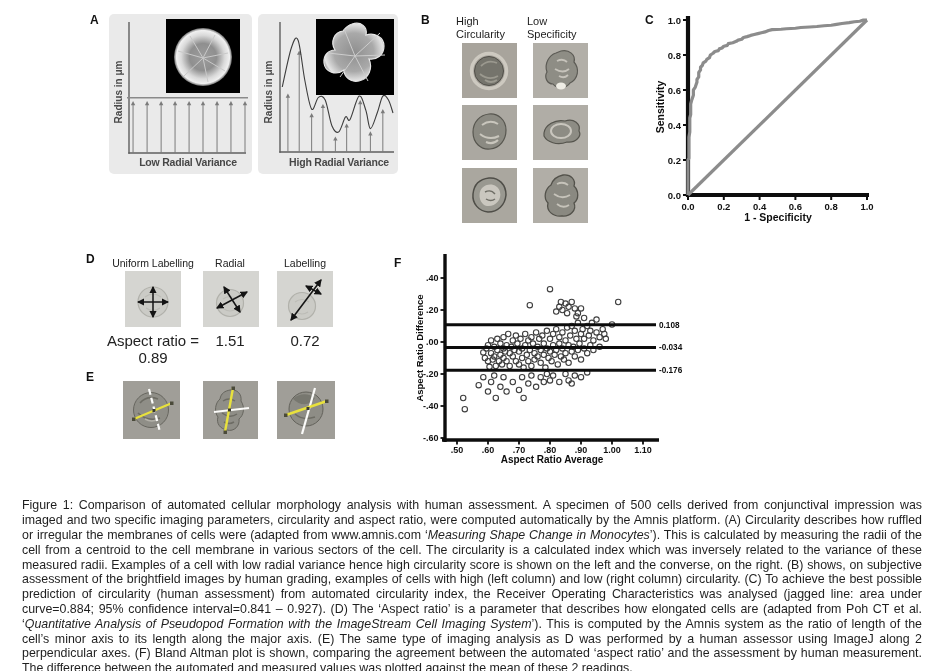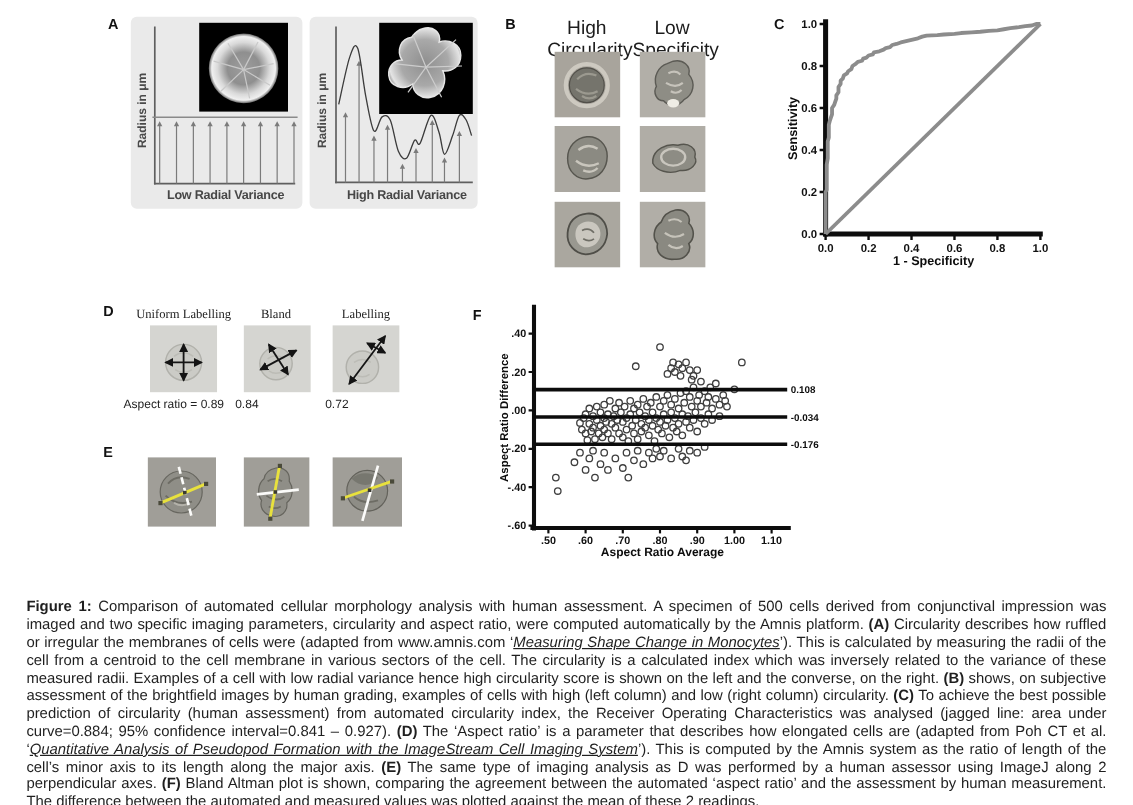--- a/index.html
+++ b/index.html
@@ -9,7 +9,7 @@
   .abox{position:absolute;background:#eaeaea;border-radius:5px;}
   .axlabel{font-weight:bold;font-size:10px;fill:#4a4a4a;}
   .axlabel2{font-weight:bold;font-size:10.5px;fill:#474747;letter-spacing:-0.2px;}
-  .bhead{position:absolute;font-size:16px;color:#1c1c1c;text-align:center;line-height:1.18;}
+  .bhead{position:absolute;font-size:11px;color:#1c1c1c;text-align:left;line-height:1.18;}
   .bimg,.dimg,.eimg{position:absolute;}
   .dtitle{position:absolute;font-size:10.5px;color:#222;text-align:center;font-family:Liberation Serif, serif;}
   .dvalue{position:absolute;font-size:10px;color:#222;}

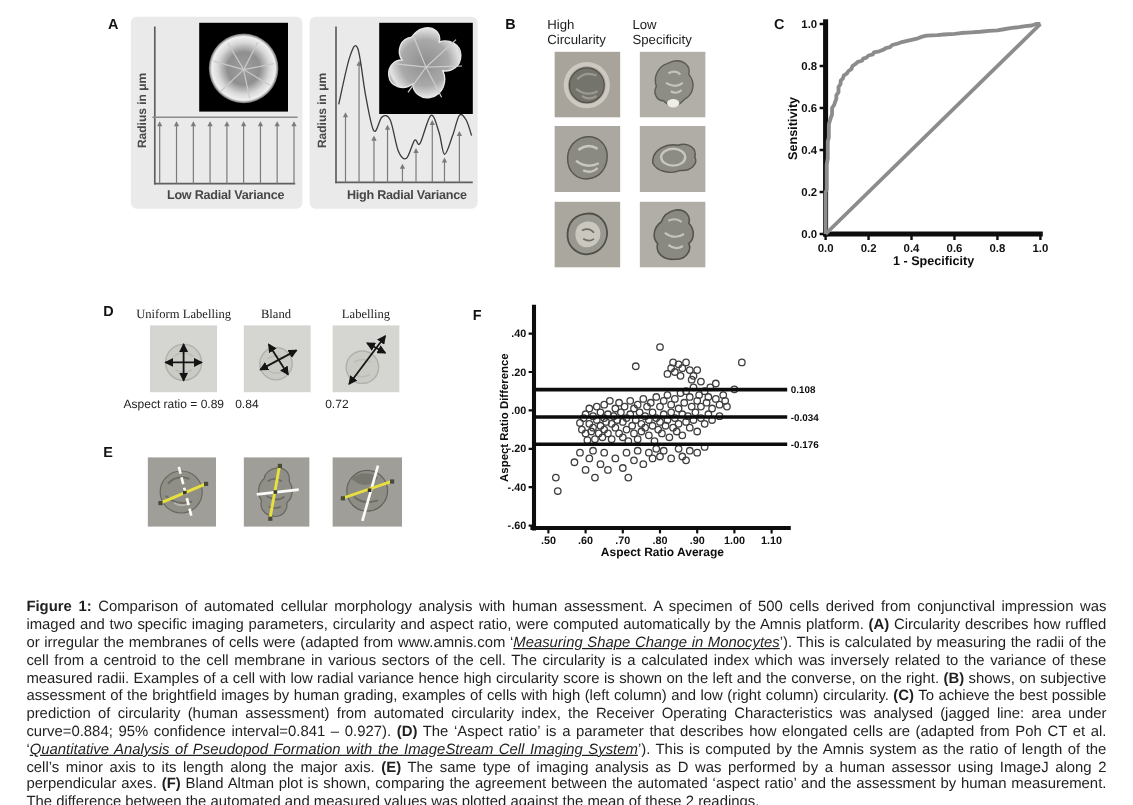--- a/index.html
+++ b/index.html
@@ -11,7 +11,7 @@
   .axlabel2{font-weight:bold;font-size:10.5px;fill:#474747;letter-spacing:-0.2px;}
   .bhead{position:absolute;font-size:11px;color:#1c1c1c;text-align:left;line-height:1.18;}
   .bimg,.dimg,.eimg{position:absolute;}
-  .dtitle{position:absolute;font-size:10.5px;color:#222;text-align:center;font-family:Liberation Serif, serif;}
+  .dtitle{position:absolute;font-size:10.5px;color:#222;text-align:center;}
   .dvalue{position:absolute;font-size:10px;color:#222;}
   .ctitle{font-weight:bold;font-size:10.5px;fill:#0d0d0d;}
   .ftitle{font-weight:bold;font-size:10px;fill:#0d0d0d;}

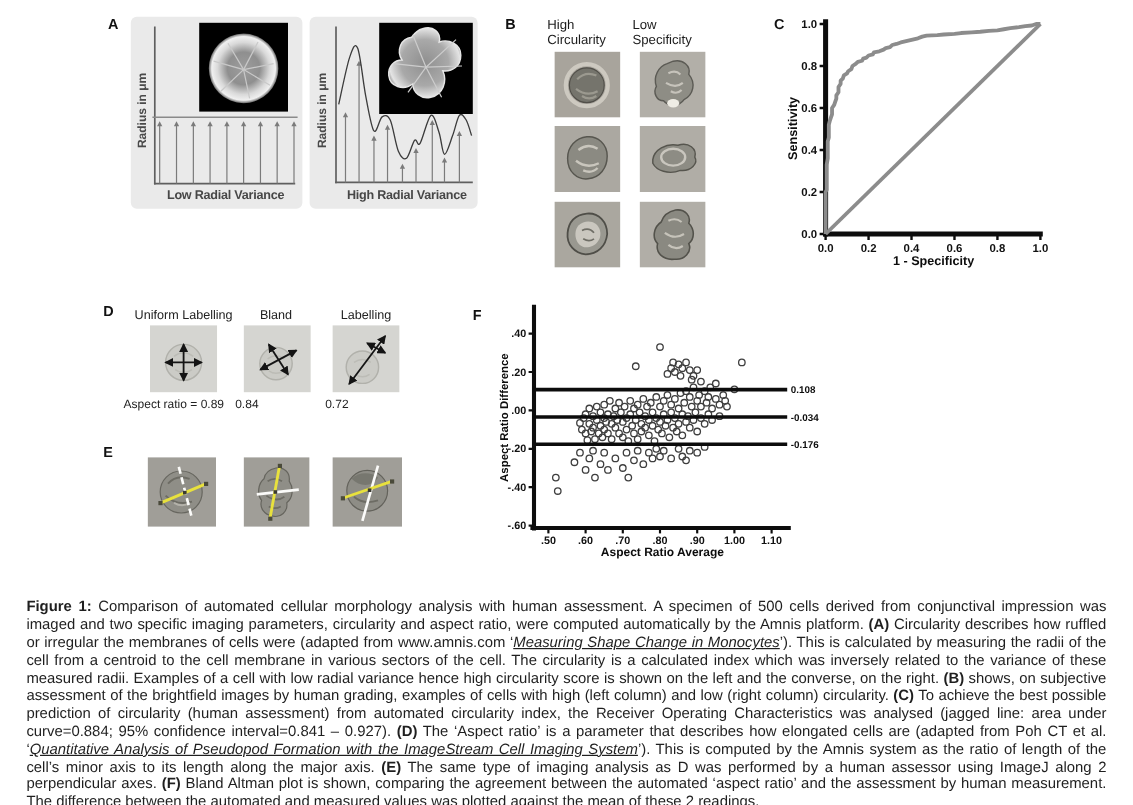--- a/index.html
+++ b/index.html
@@ -230,7 +230,7 @@
 
   <div class="plabel" style="left:86px;top:252px">D</div>
   <div class="dtitle" style="left:103px;top:257px;width:100px">Uniform Labelling</div>
-  <div class="dtitle" style="left:196px;top:257px;width:68px">Bland</div>
+  <div class="dtitle" style="left:196px;top:257px;width:68px">Radial</div>
   <div class="dtitle" style="left:271px;top:257px;width:68px">Labelling</div>
 
   <svg class="dimg" style="left:125px;top:271px" width="56" height="56" viewBox="0 0 56 56">

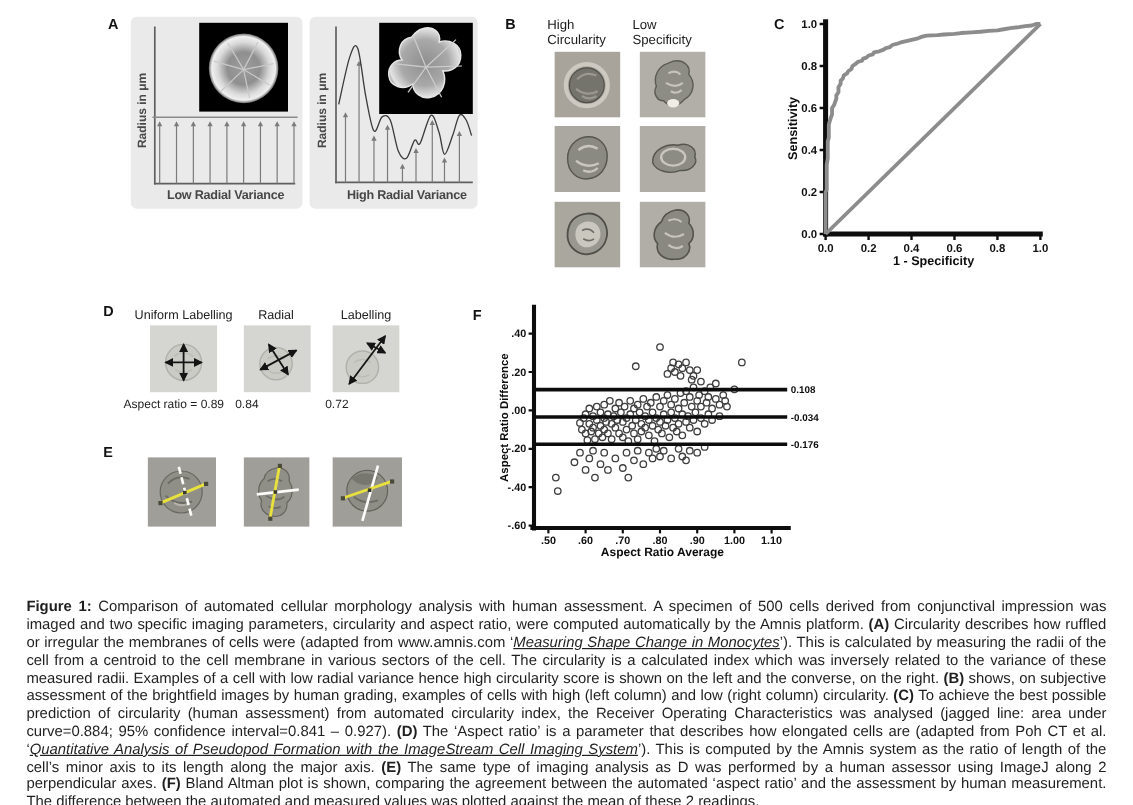--- a/index.html
+++ b/index.html
@@ -12,7 +12,7 @@
   .bhead{position:absolute;font-size:11px;color:#1c1c1c;text-align:left;line-height:1.18;}
   .bimg,.dimg,.eimg{position:absolute;}
   .dtitle{position:absolute;font-size:10.5px;color:#222;text-align:center;}
-  .dvalue{position:absolute;font-size:10px;color:#222;}
+  .dvalue{position:absolute;font-size:15px;color:#222;text-align:center;}
   .ctitle{font-weight:bold;font-size:10.5px;fill:#0d0d0d;}
   .ftitle{font-weight:bold;font-size:10px;fill:#0d0d0d;}
   .ftitley{font-weight:bold;font-size:9.5px;fill:#0d0d0d;}

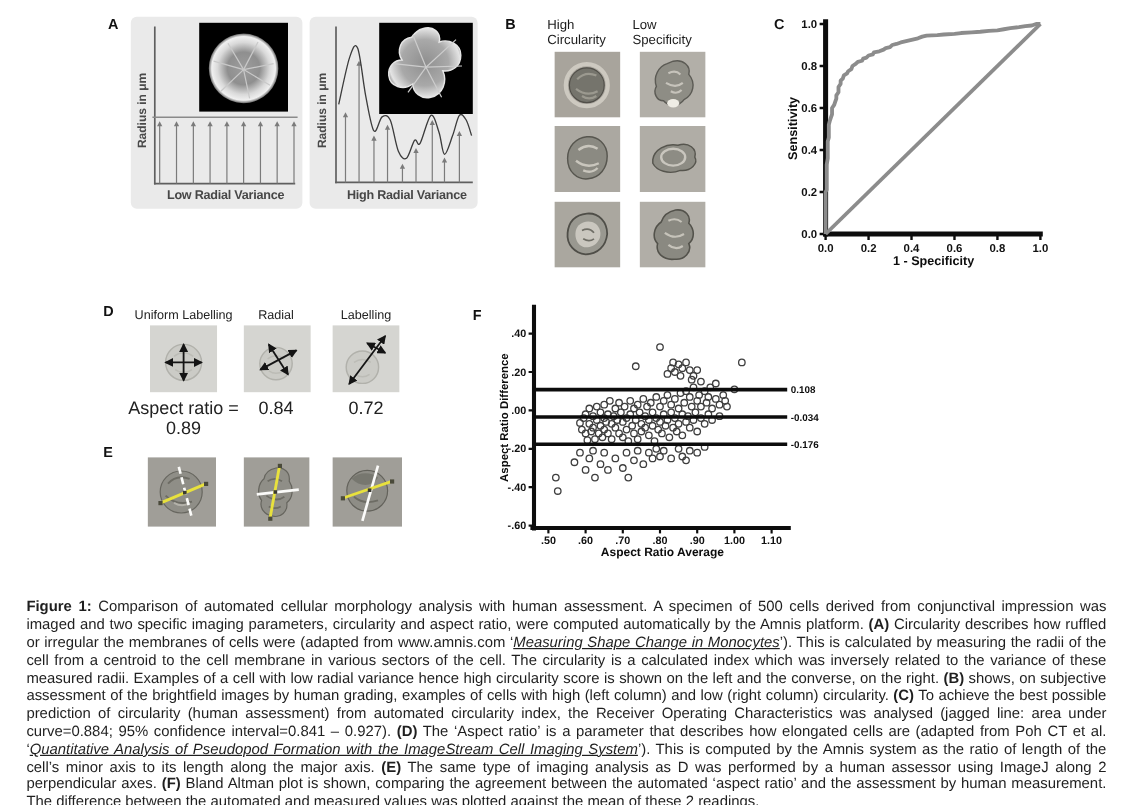--- a/index.html
+++ b/index.html
@@ -271,7 +271,7 @@
   </svg>
 
   <div class="dvalue" style="left:103px;top:332px;width:100px">Aspect ratio = 0.89</div>
-  <div class="dvalue" style="left:196px;top:332px;width:68px">0.84</div>
+  <div class="dvalue" style="left:196px;top:332px;width:68px">1.51</div>
   <div class="dvalue" style="left:271px;top:332px;width:68px">0.72</div>
 
   <div class="plabel" style="left:86px;top:370px">E</div>

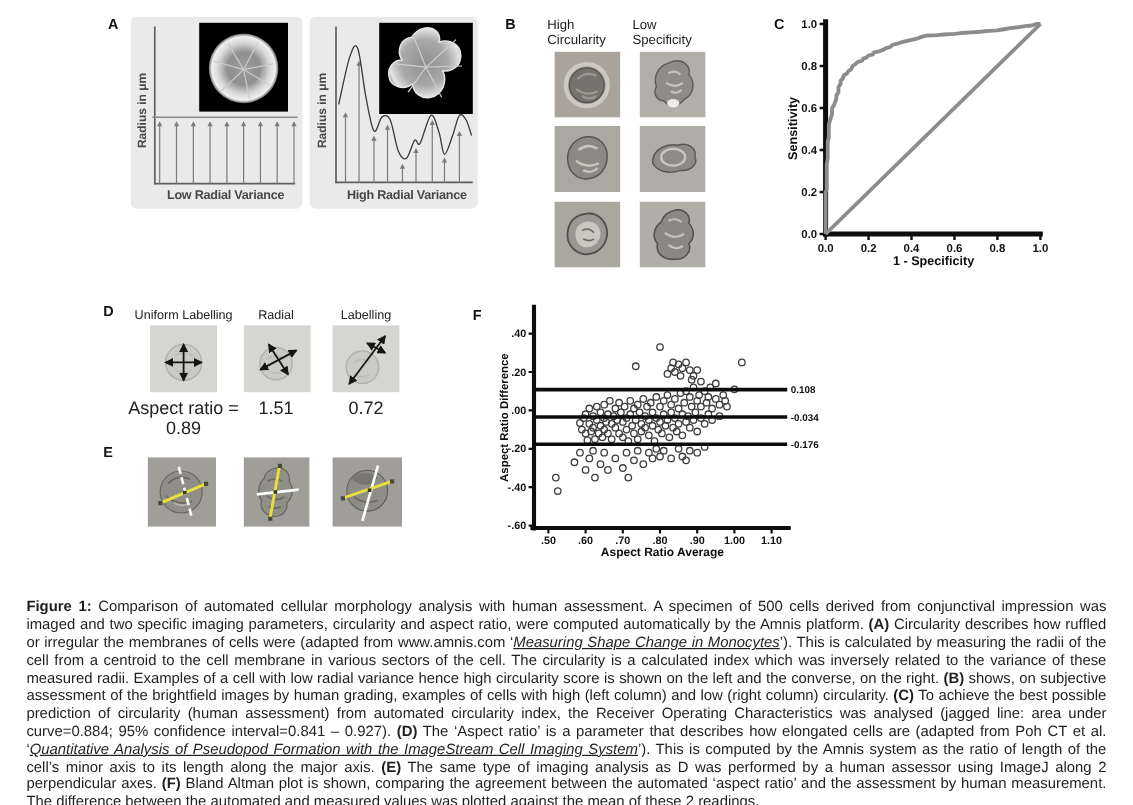--- a/index.html
+++ b/index.html
@@ -21,7 +21,7 @@
   .reflab{font-family:"Liberation Sans",sans-serif;font-weight:bold;font-size:8.2px;fill:#0d0d0d;}
   #caption{position:absolute;left:22px;top:486px;width:900px;text-align:justify;
            font-size:12.4px;line-height:14.8px;color:#1f1f1f;}
-  #caption .b{font-weight:bold;}
+  #caption .b{font-weight:normal;}
   #caption .i{font-style:italic;text-decoration:underline;}
   #caption .r{font-style:normal;}
   svg{display:block;}

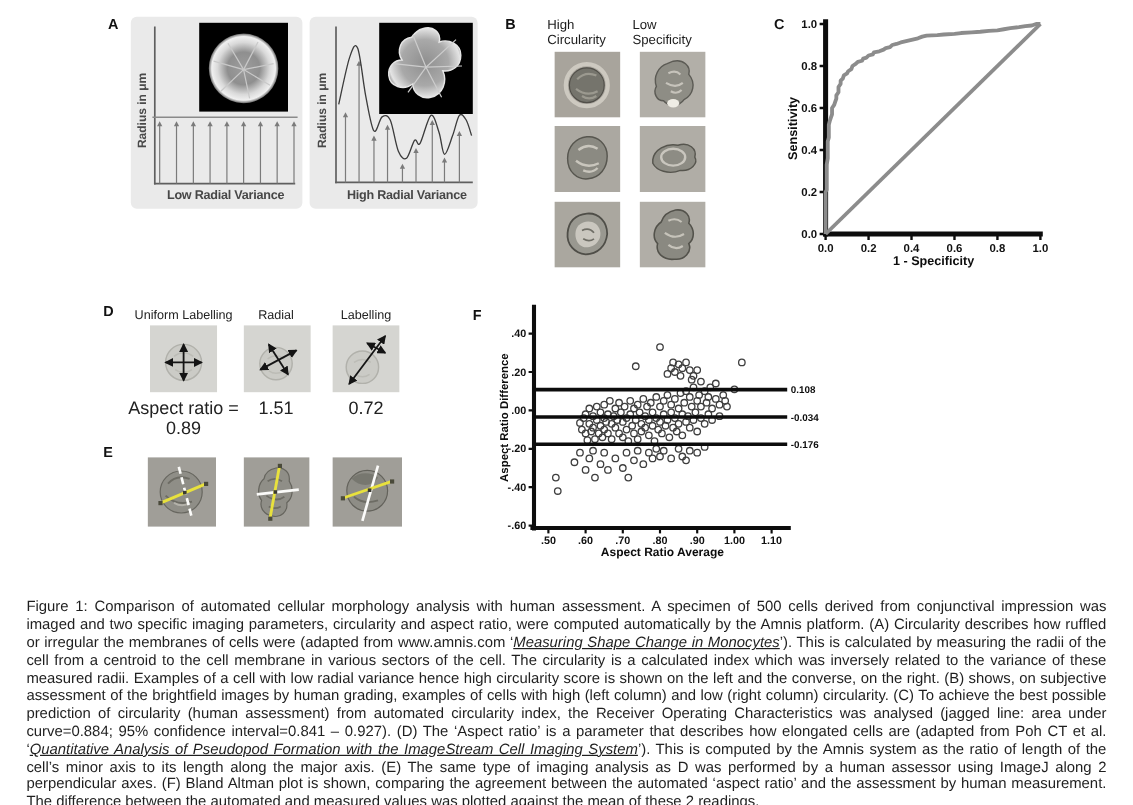--- a/index.html
+++ b/index.html
@@ -22,7 +22,7 @@
   #caption{position:absolute;left:22px;top:486px;width:900px;text-align:justify;
            font-size:12.4px;line-height:14.8px;color:#1f1f1f;}
   #caption .b{font-weight:normal;}
-  #caption .i{font-style:italic;text-decoration:underline;}
+  #caption .i{font-style:italic;}
   #caption .r{font-style:normal;}
   svg{display:block;}
 </style>

